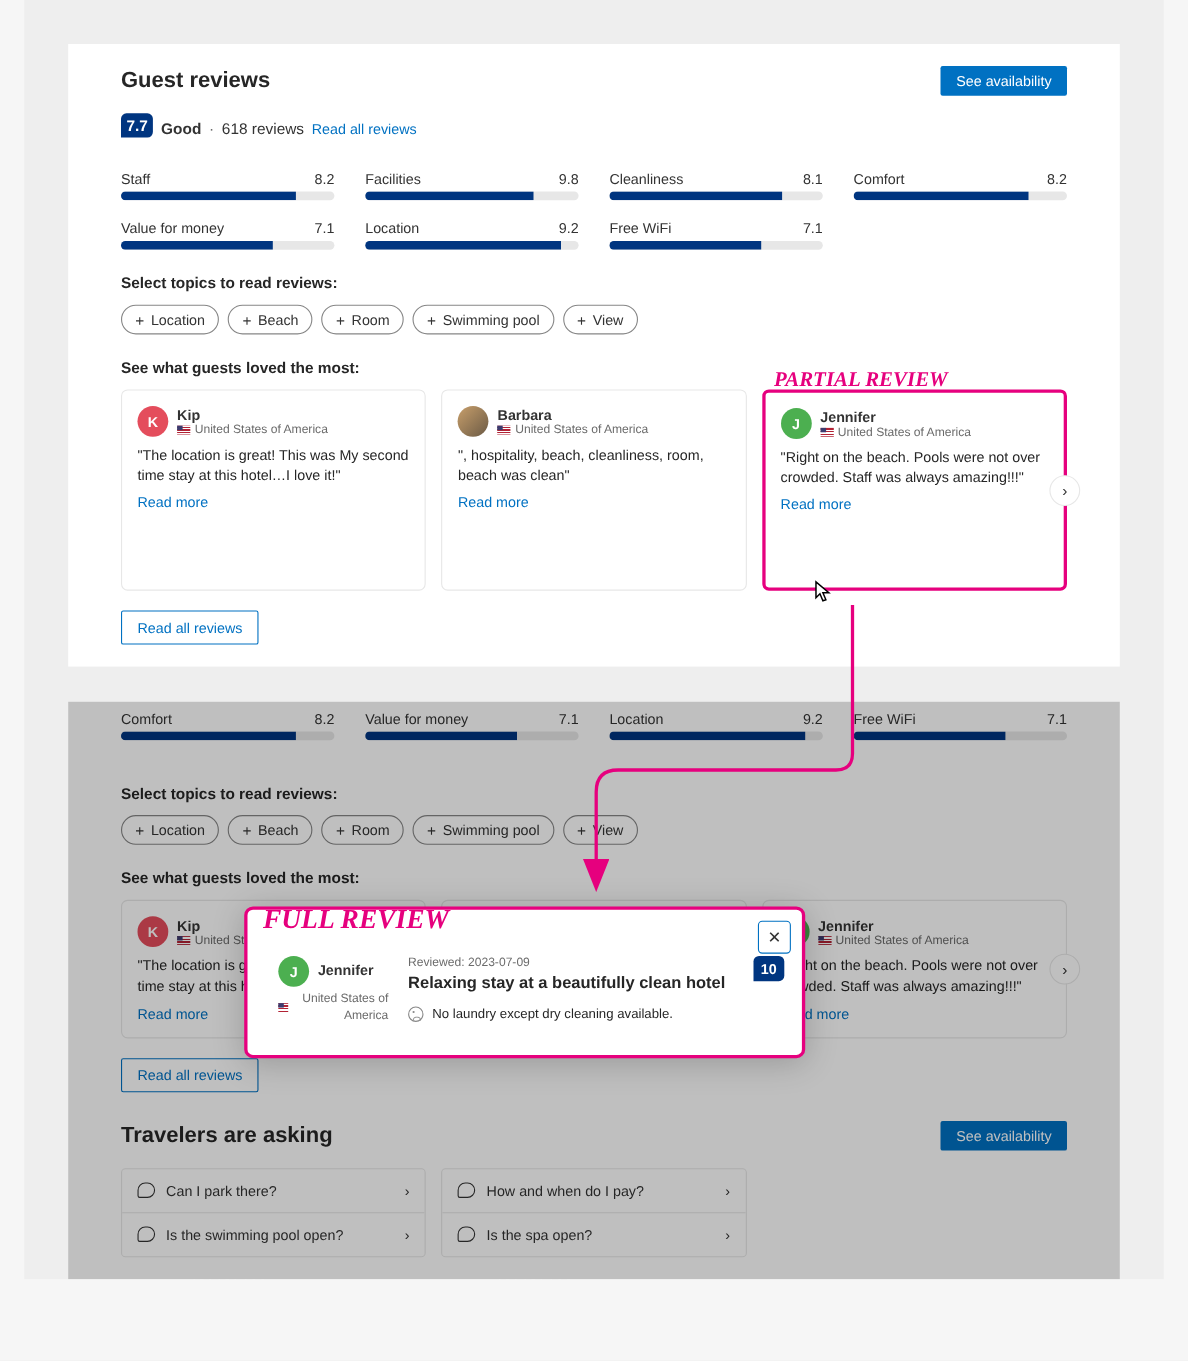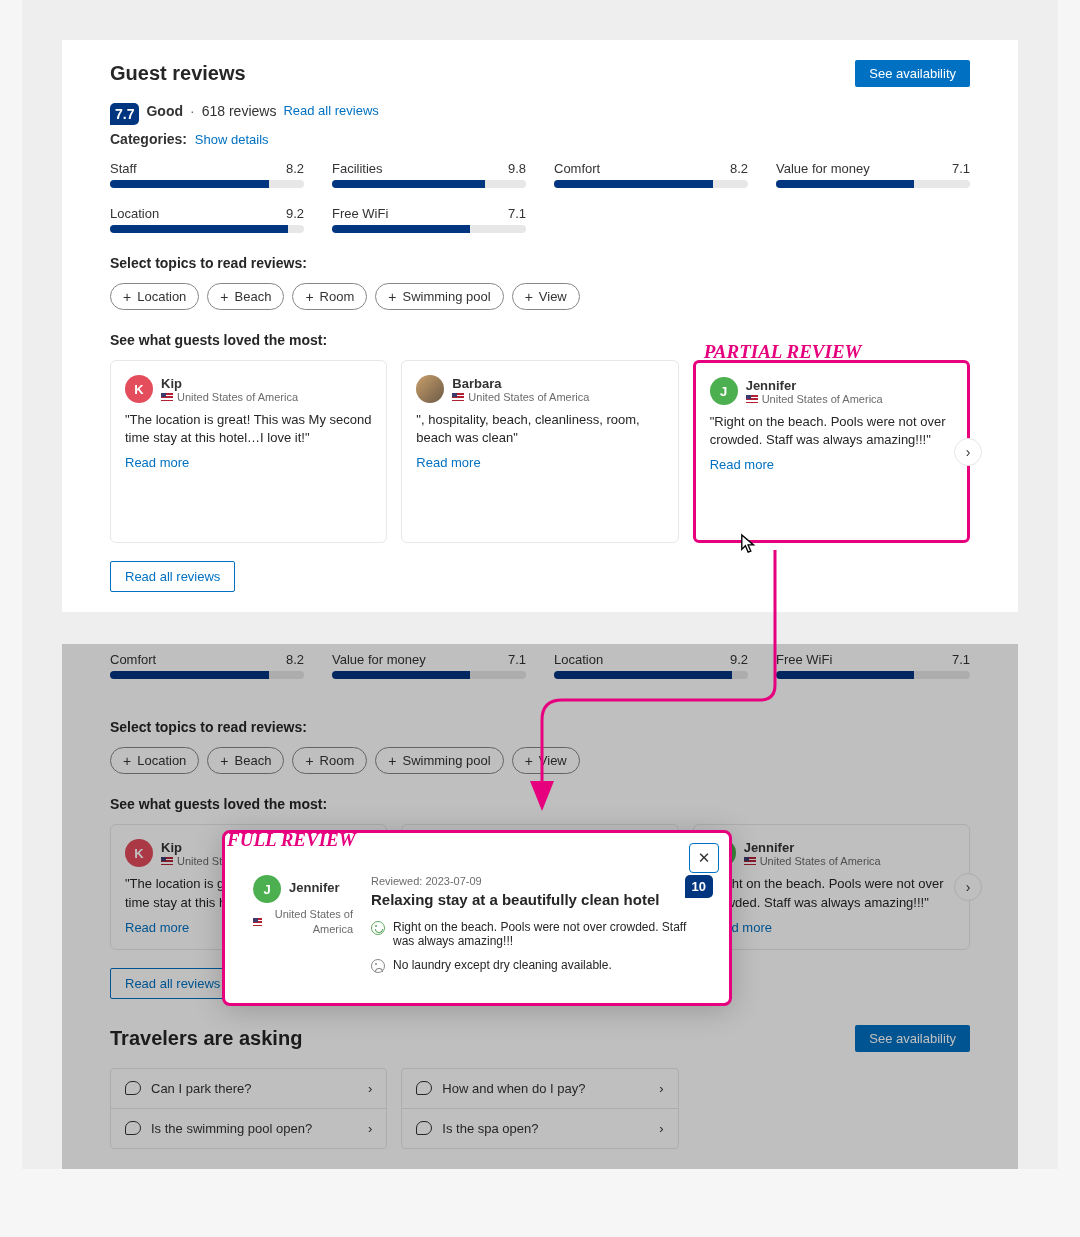--- a/index.html
+++ b/index.html
@@ -42,7 +42,7 @@
     background:#0071c2; color:#fff; padding:6px 14px; border-radius:2px;
     font-size:13px; border:none; cursor:pointer;
   }
-  .score-row { display:flex; align-items:flex-start; gap:7px; font-size:14px; margin-bottom:6px;}
+  .score-row { display:flex; align-items:flex-end; gap:7px; font-size:14px; margin-bottom:30px;}
   .score-badge {
     background:#003580; color:#fff; padding:3px 5px; border-radius:5px 5px 5px 0;
     font-weight:600; font-size:14px;

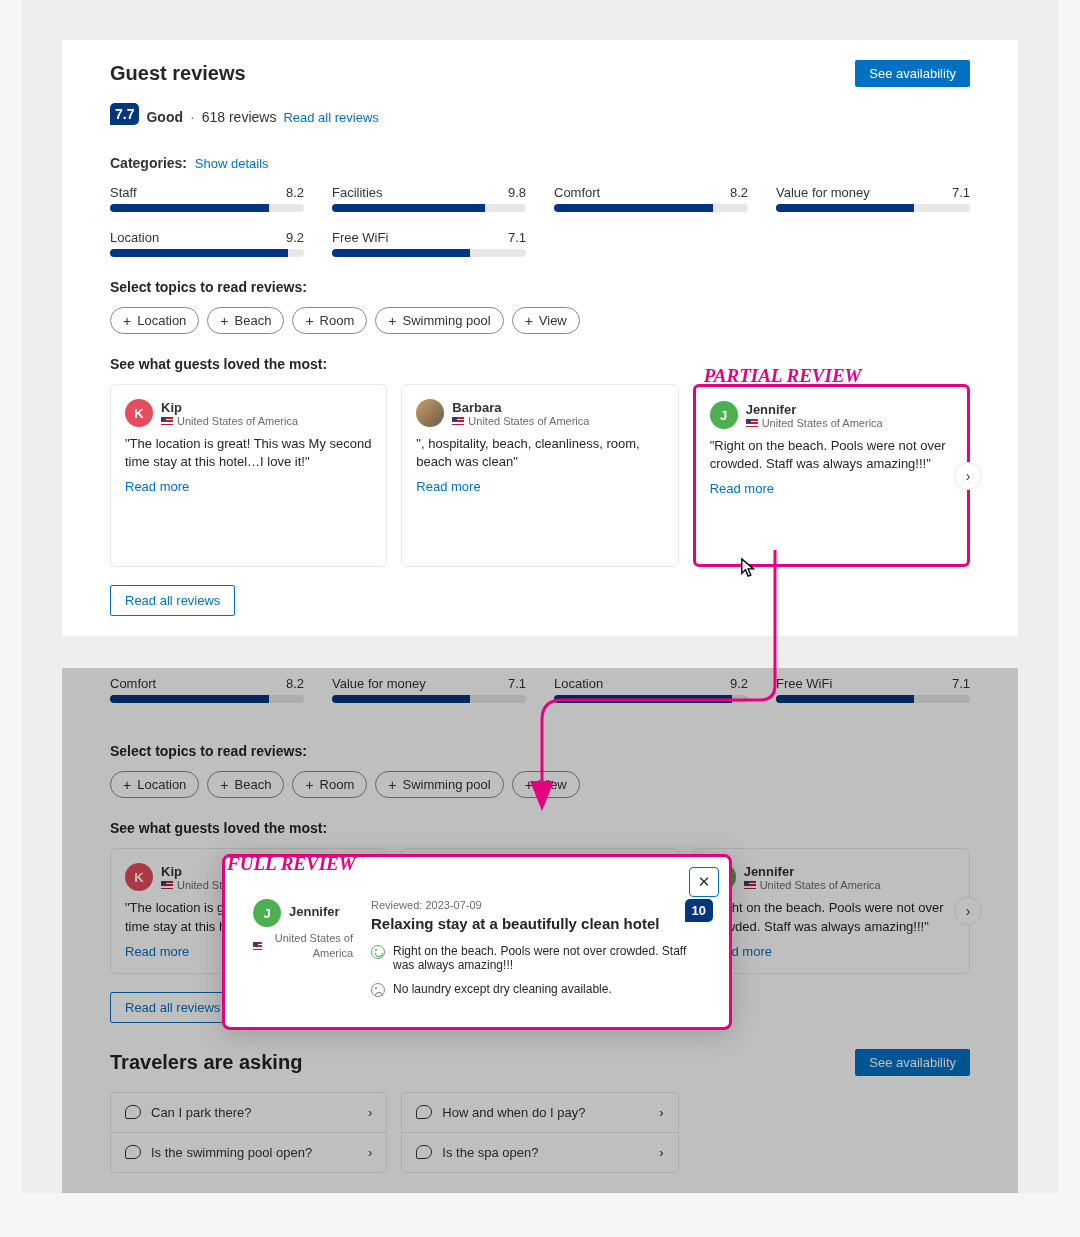--- a/index.html
+++ b/index.html
@@ -177,10 +177,6 @@
       <span class="link">Read all reviews</span>
     </div>
 
-    <div class="cat-row">
-      <b>Categories:</b>
-      &nbsp;<span class="link">Show details</span>
-    </div>
 
     <div class="bars" id="bars-top">
         <div class="bar-item">

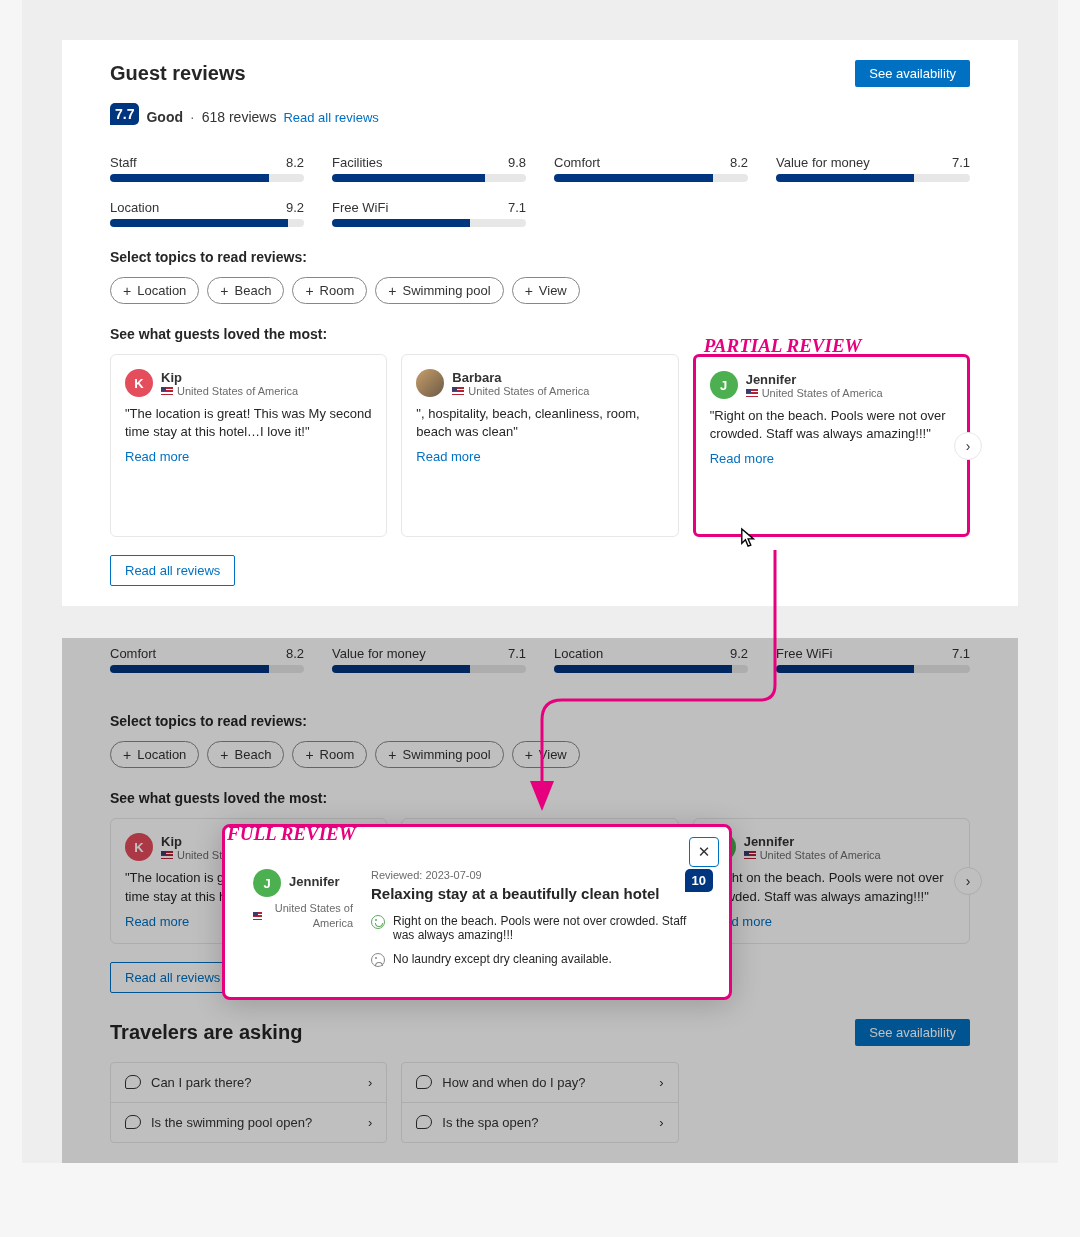--- a/index.html
+++ b/index.html
@@ -199,6 +199,15 @@
         </div>
         <div class="bar-item">
           <div class="bar-top">
+            <span>Cleanliness</span>
+            <span>8.1</span>
+          </div>
+      <div class="bar-track">
+            <div class="bar-fill" style="width:81%"></div>
+          </div>
+        </div>
+        <div class="bar-item">
+          <div class="bar-top">
             <span>Comfort</span>
             <span>8.2</span>
           </div>

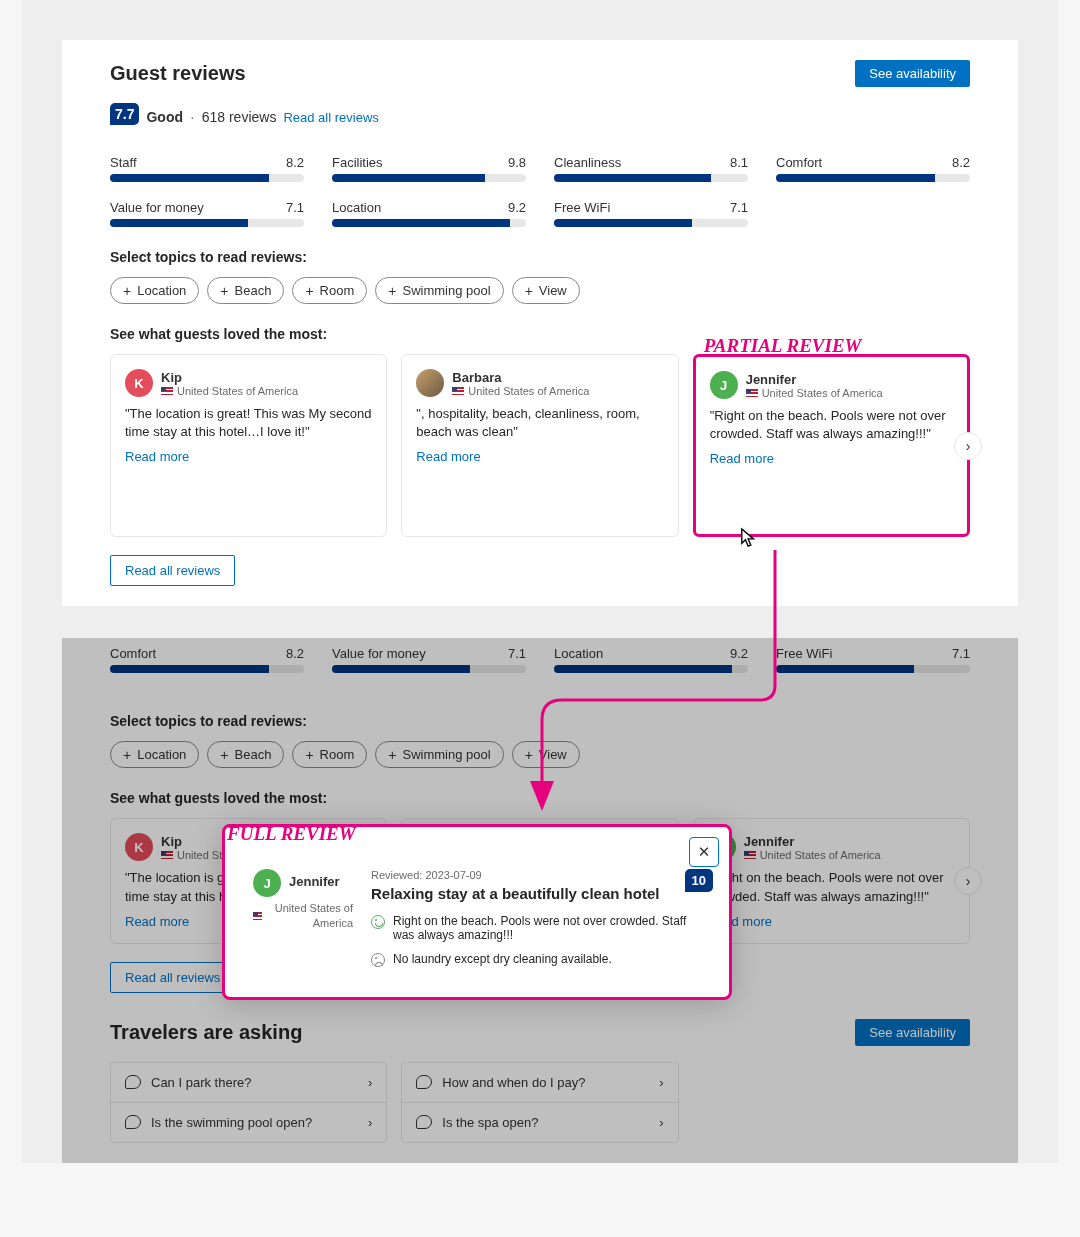--- a/index.html
+++ b/index.html
@@ -106,7 +106,7 @@
     padding:20px 20px 20px 28px; width:510px; left:160px; top:186px;
     box-shadow:0 4px 30px rgba(0,0,0,0.2);
   }
-  .annot.full{position:absolute;top:-4px;left:2px;font-size:19px;}
+  .annot.full{position:absolute;top:-4px;left:14px;font-size:25px;}
   .modal-close{
     position:absolute;top:10px;right:10px;width:30px;height:30px;
     border:1px solid #0071c2;border-radius:4px;display:flex;align-items:center;justify-content:center;

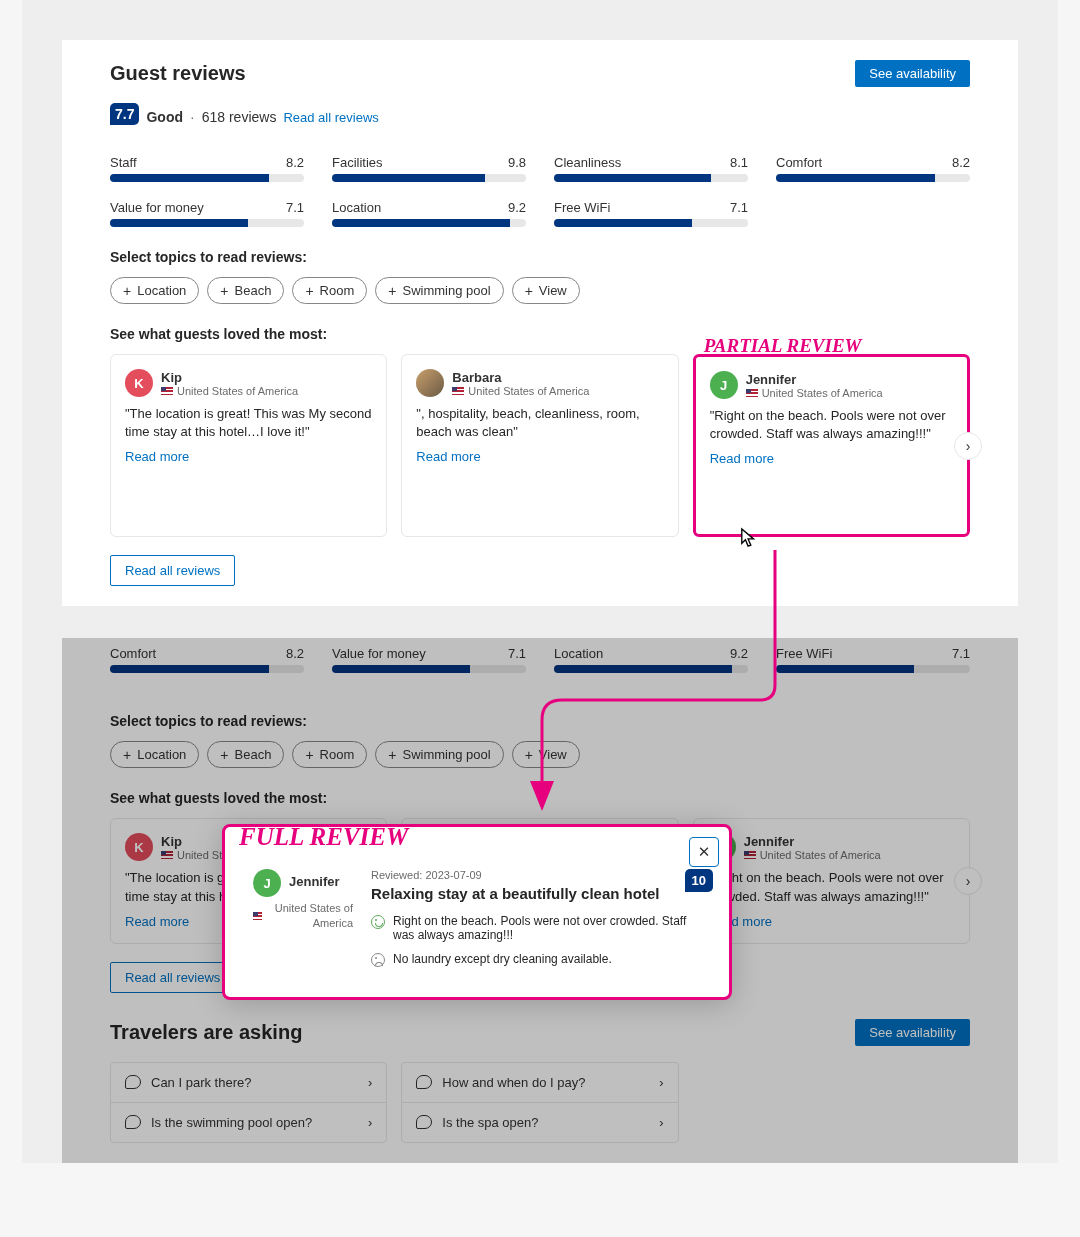--- a/index.html
+++ b/index.html
@@ -511,10 +511,6 @@
           <div class="modal-date">Reviewed: 2023-07-09</div>
           <div class="modal-title">Relaxing stay at a beautifully clean hotel</div>
           <div class="modal-line">
-            <span class="face happy"></span>
-            <span>Right on the beach. Pools were not over crowded. Staff was always amazing!!!</span>
-          </div>
-          <div class="modal-line">
             <span class="face sad"></span>
             <span>No laundry except dry cleaning available.</span>
           </div>

